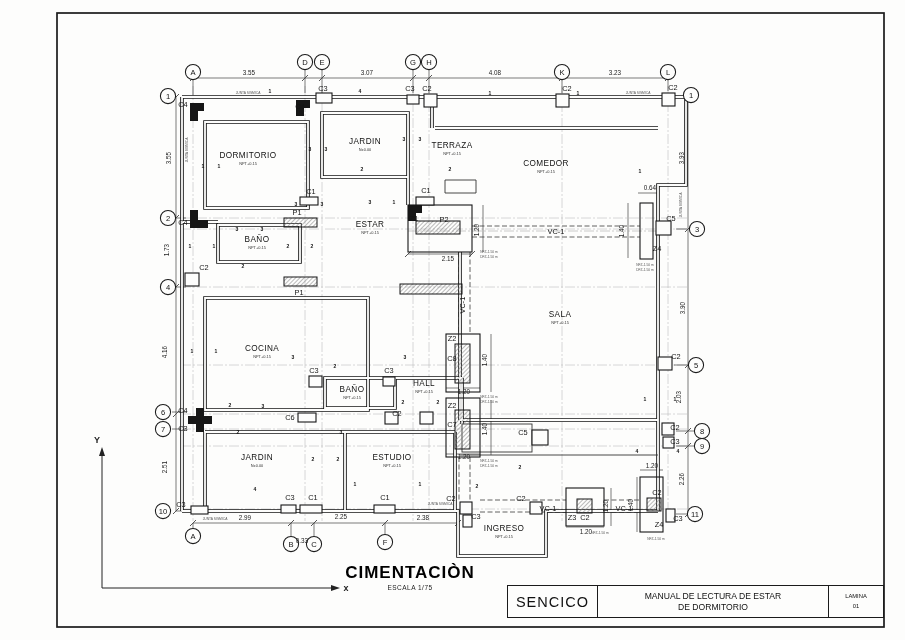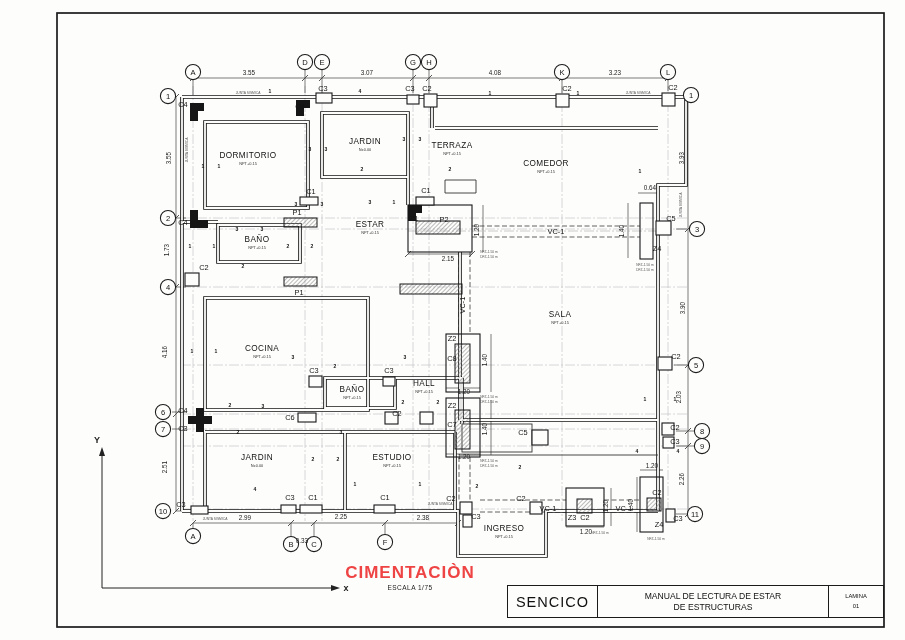--- a/index.html
+++ b/index.html
@@ -17,7 +17,7 @@
   .axisT{font-size:9px;fill:#222;font-weight:bold;}
   
   .dtitle{position:absolute;left:330px;top:563px;width:160px;text-align:center;}
-  .dtitle .t1{font-size:17px;font-weight:bold;letter-spacing:1px;color:#ef4444;}
+  .dtitle .t1{font-size:17px;font-weight:bold;letter-spacing:1px;color:#000000;}
   .dtitle .t2{font-size:6.5px;letter-spacing:.5px;color:#222;margin-top:1px;}
   
   .tblock{position:absolute;left:507px;top:585px;width:377px;height:33px;

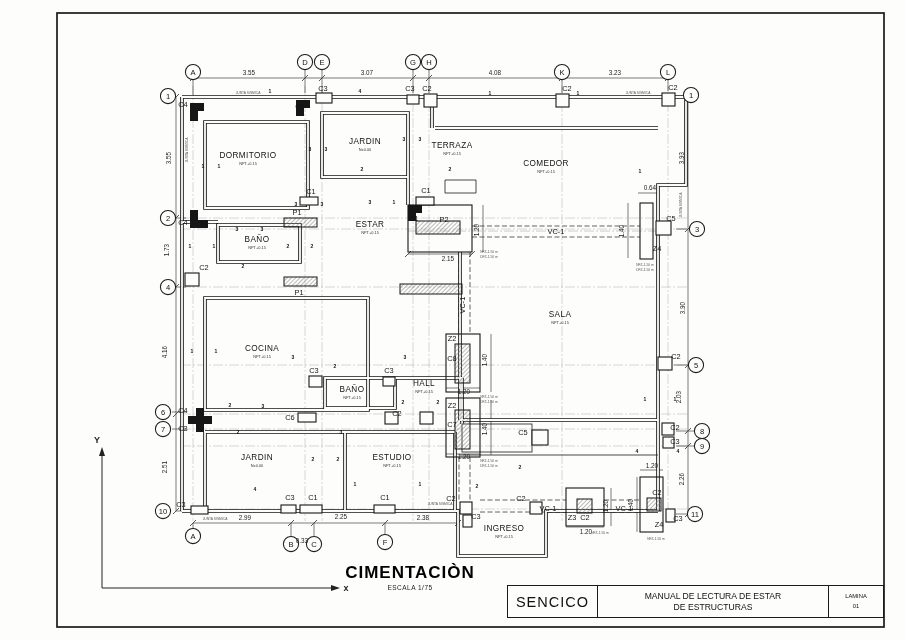--- a/index.html
+++ b/index.html
@@ -404,7 +404,7 @@
   <div class="tb-cell tb-company">SENCICO</div>
   <div class="tb-cell tb-manual">
     <div>MANUAL DE LECTURA DE ESTAR</div>
-    <div>DE ESTRUCTURAS</div>
+    <div>DE DORMITORIO</div>
   </div>
   <div class="tb-cell tb-lamina">
     <div>LAMINA</div>

